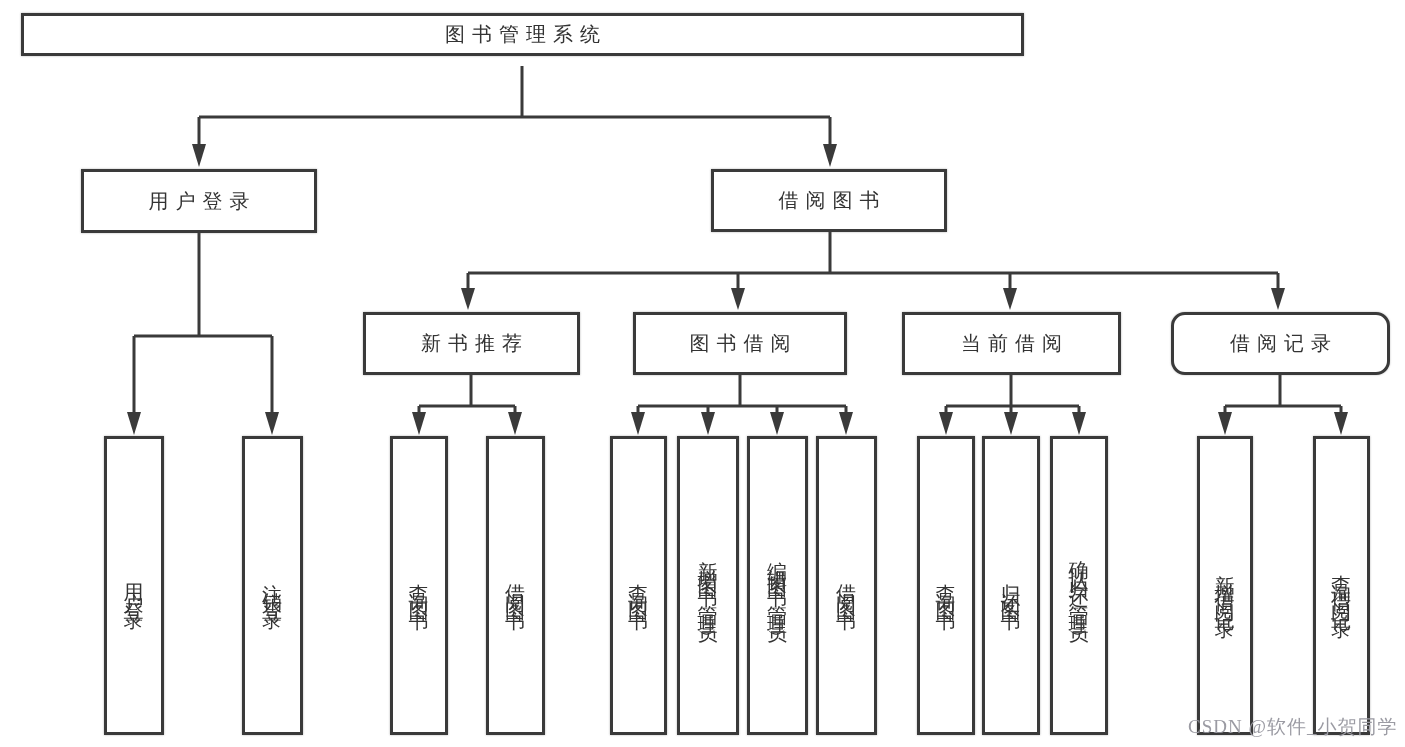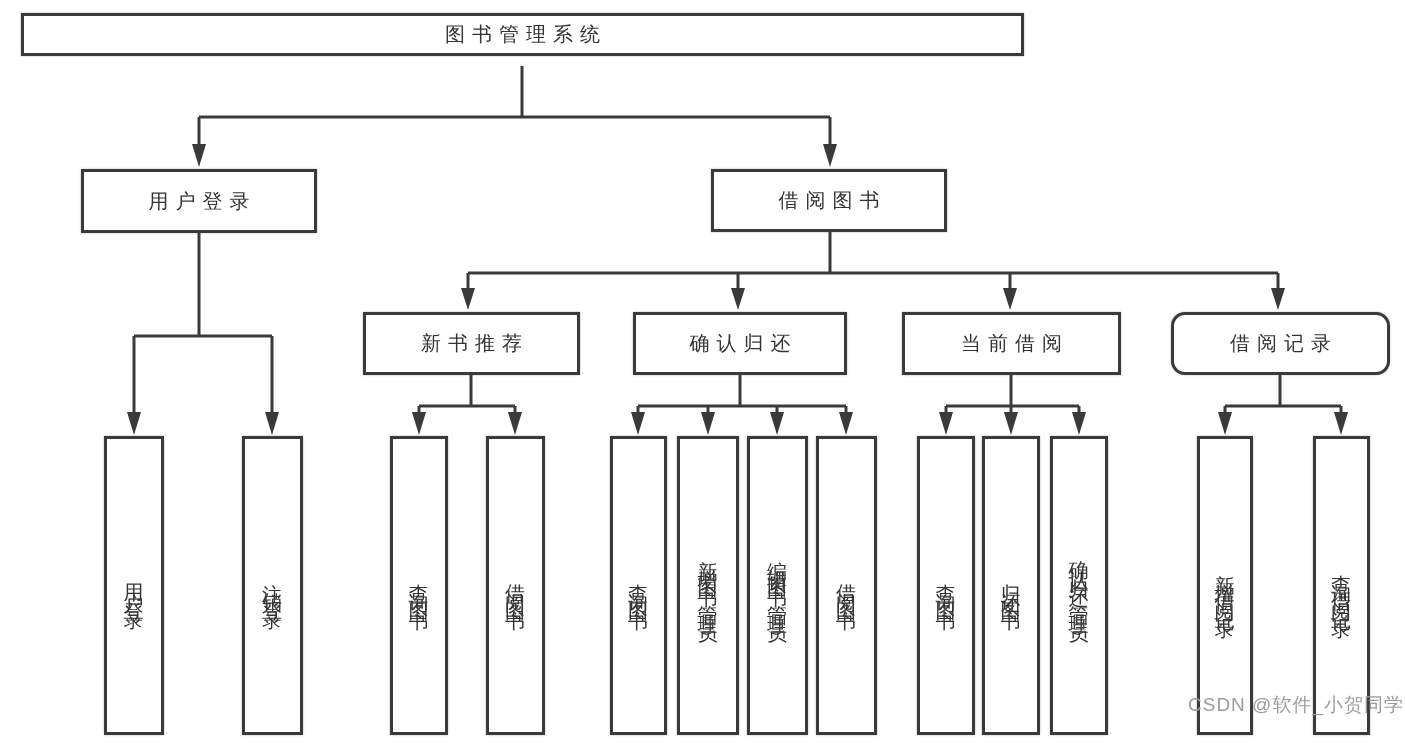--- a/index.html
+++ b/index.html
@@ -151,7 +151,7 @@
     <span>新书推荐</span>
   </div>
   <div class="hbox" id="n-borrow">
-    <span>确认归还</span>
+    <span>图书借阅</span>
   </div>
   <div class="hbox" id="n-current">
     <span>当前借阅</span>

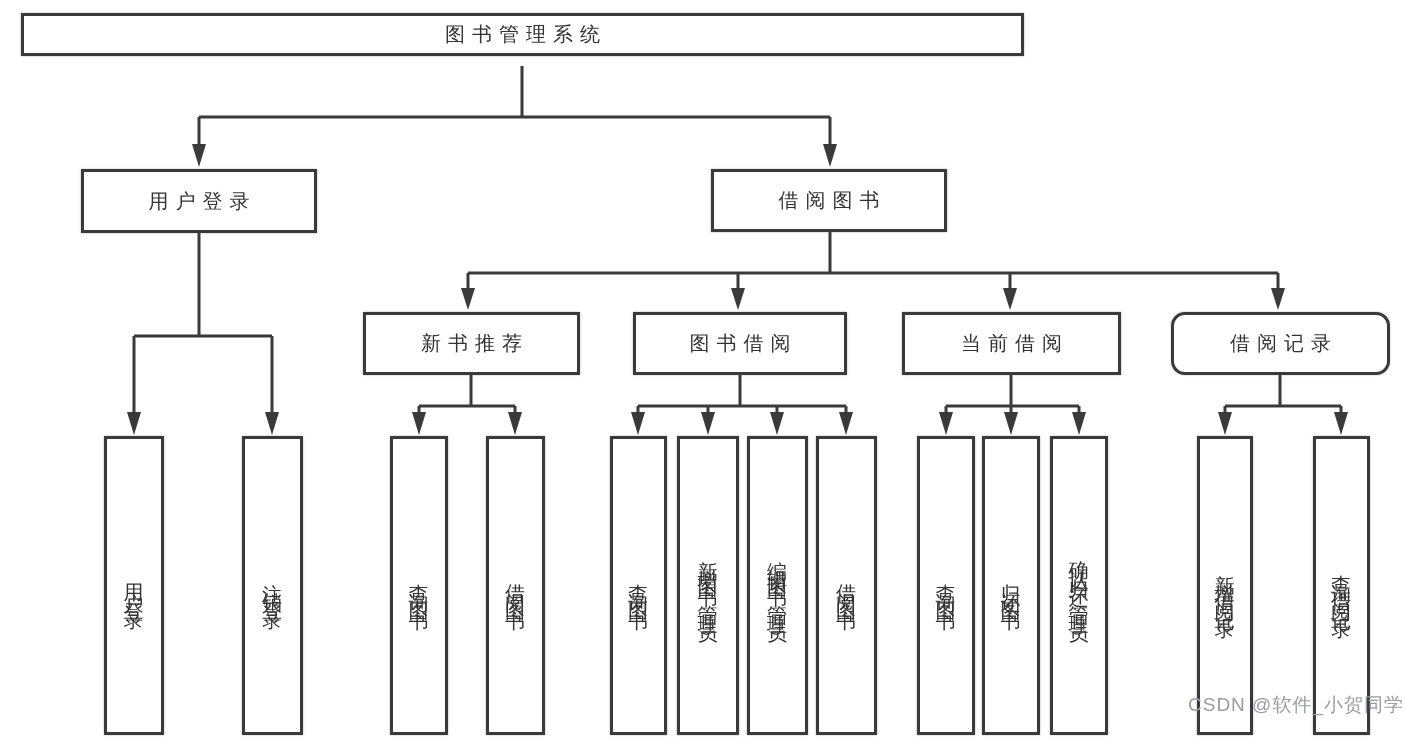--- a/index.html
+++ b/index.html
@@ -73,12 +73,13 @@
   
   #watermark{
     position:absolute;
-    left:1188px;top:692px;
+    left:1188px;top:714px;
     font-size:19px;
     color:var(--wm);
     letter-spacing:1px;
     z-index:5;
     white-space:nowrap;
+    font-family:Liberation Serif, serif;
   }
 </style>
 </head>

